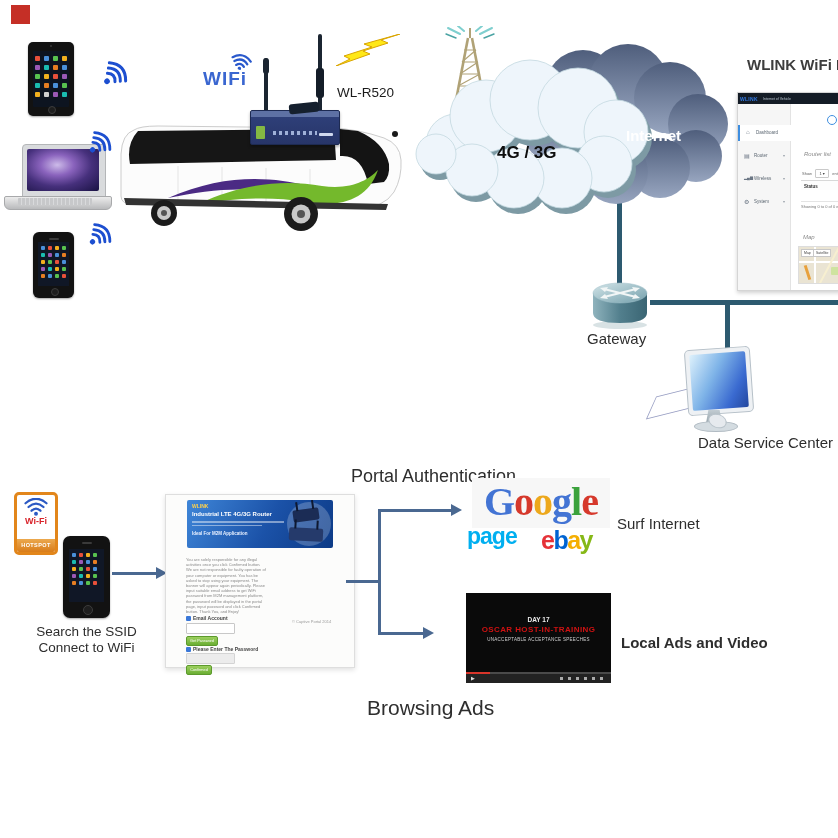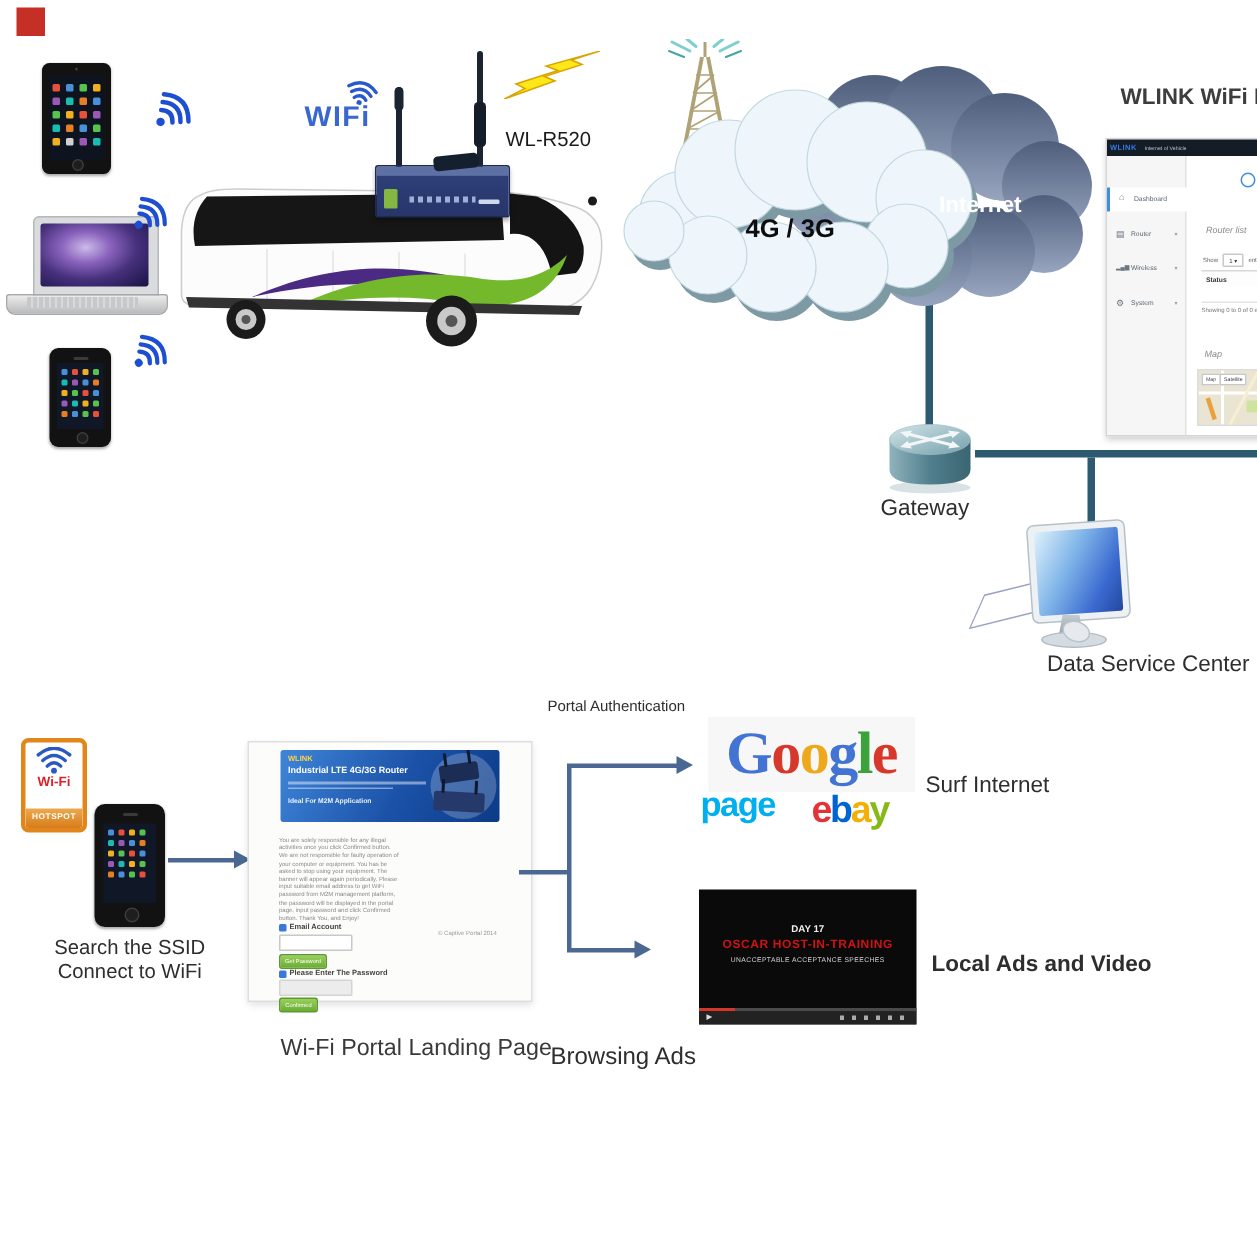--- a/index.html
+++ b/index.html
@@ -141,7 +141,7 @@
   .lp-cap{left:187px;top:690px;font-size:15.5px;color:#3a3a3a;}
 
   
-  .portal-auth{left:365px;top:466px;font-size:10px;}
+  .portal-auth{left:351px;top:466px;font-size:18px;}
   .browsing-ads{left:367px;top:661px;font-size:16px;margin-top:35px;}
   .surf{left:617px;top:515px;}
   .localads{left:621px;top:634px;font-weight:bold;}

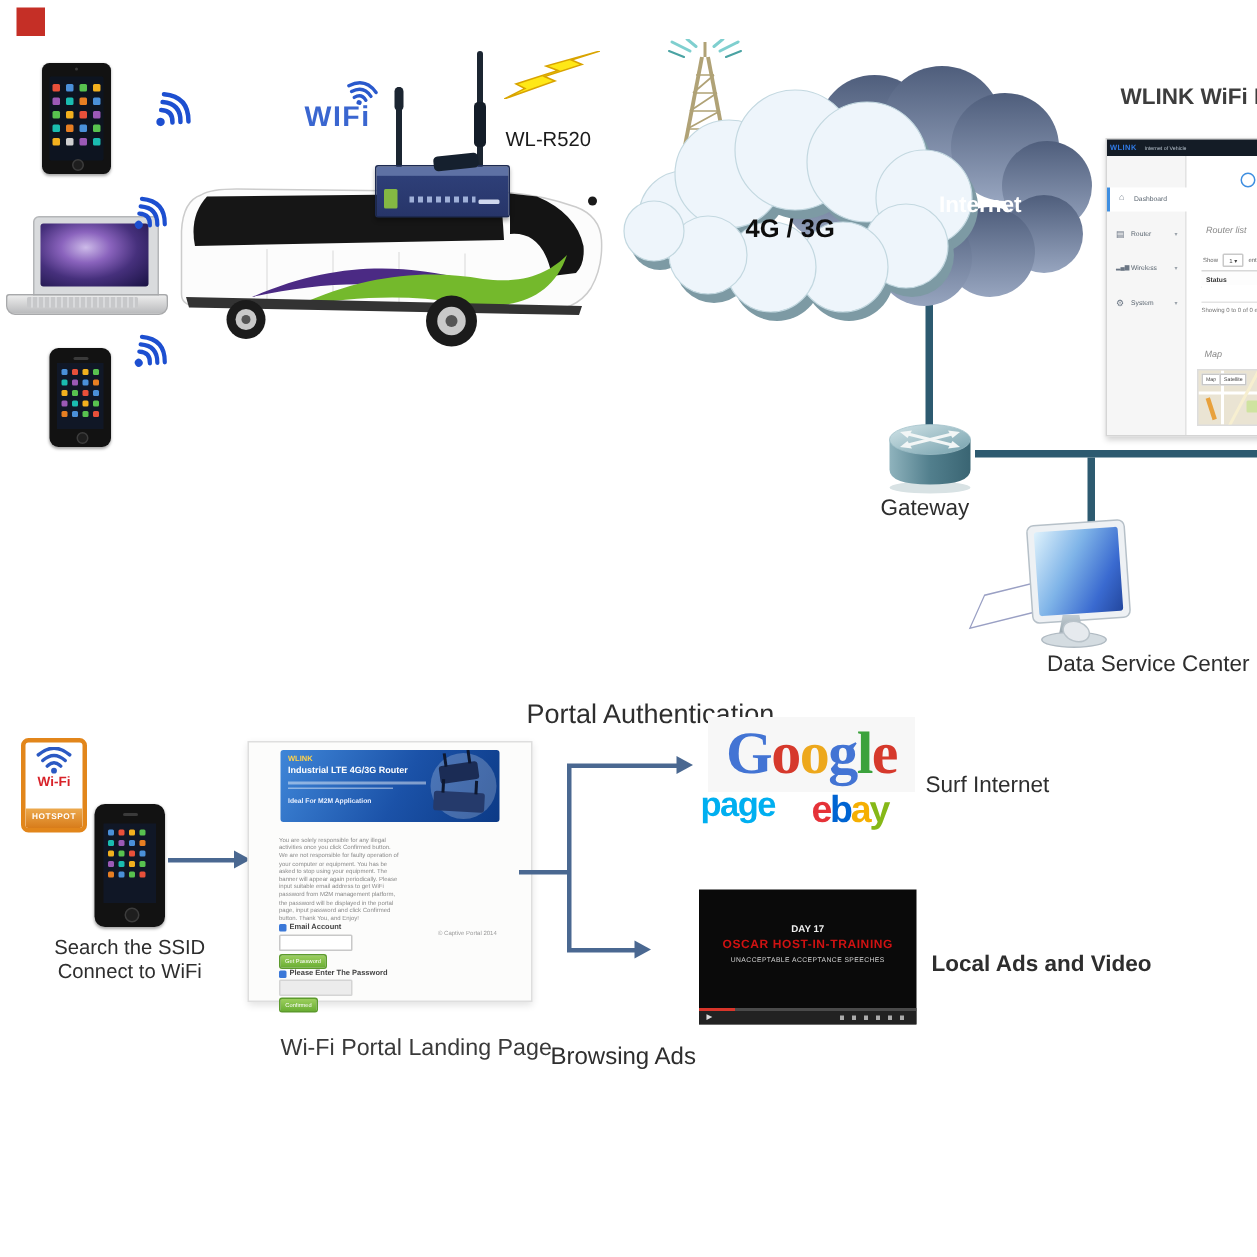--- a/index.html
+++ b/index.html
@@ -489,7 +489,6 @@
     <div class="lp-input gray" style="top:158px"></div>
     <div class="lp-btn" style="top:170px;width:24px">Confirmed</div>
   </div>
-  <div class="abs lp-cap">Wi-Fi Portal Landing Page</div>
 
   <div class="lbl portal-auth">Portal Authentication</div>
   <div class="abs blueline" style="left:346px;top:580px;width:34px;height:2.5px"></div>

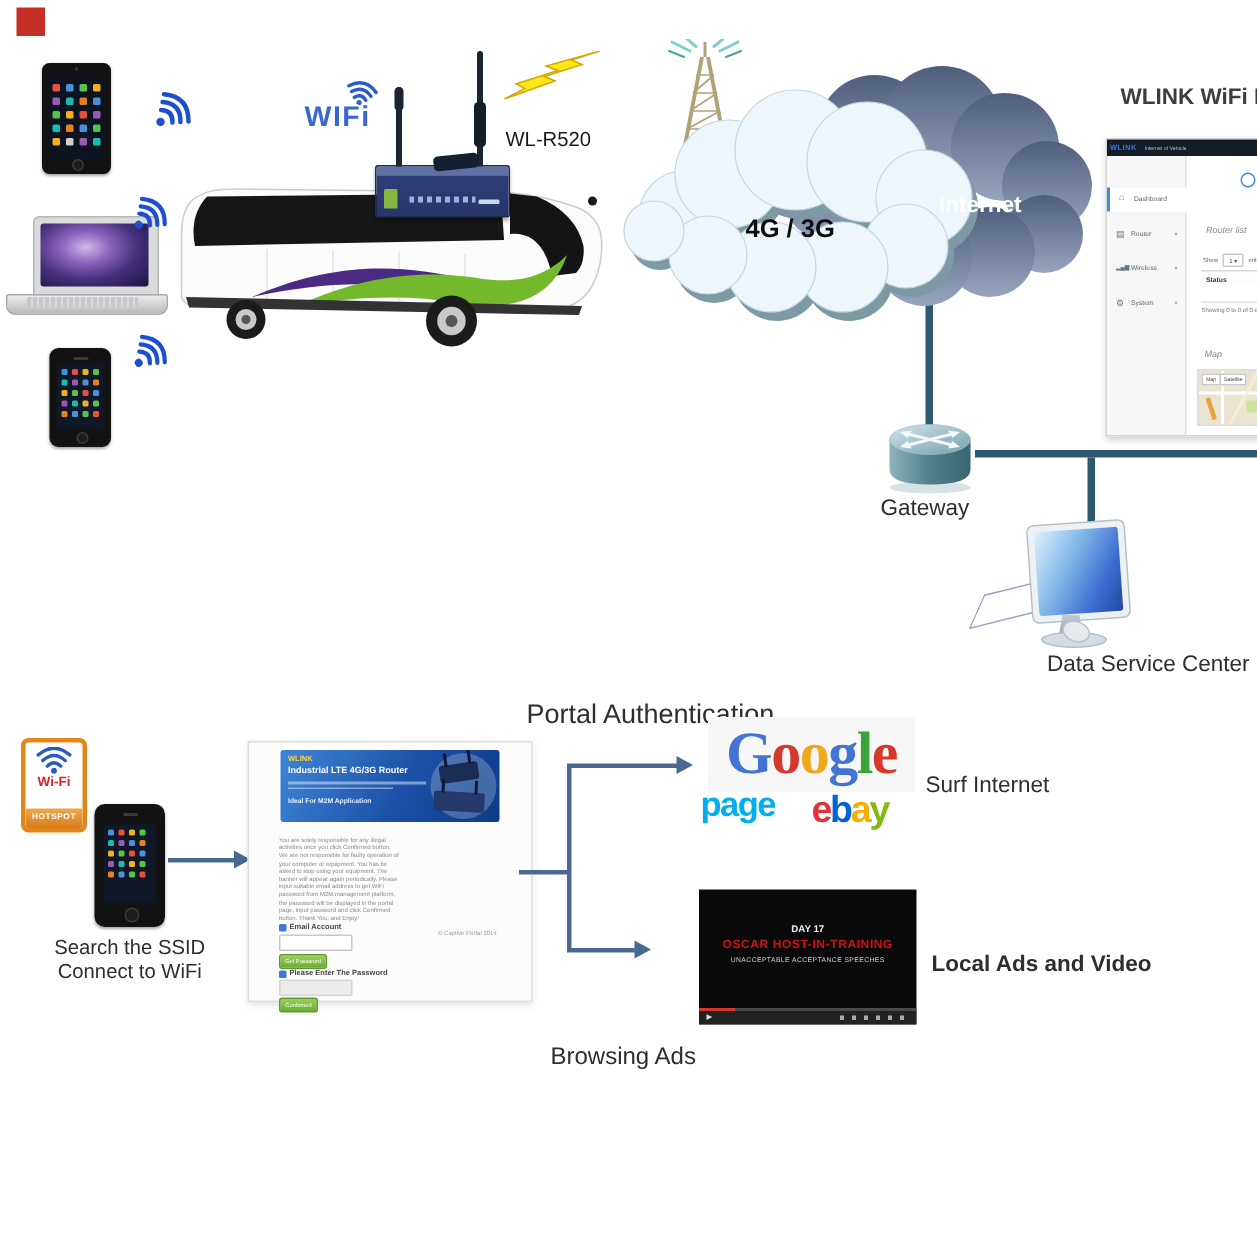--- a/index.html
+++ b/index.html
@@ -142,7 +142,7 @@
 
   
   .portal-auth{left:351px;top:466px;font-size:18px;}
-  .browsing-ads{left:367px;top:661px;font-size:16px;margin-top:35px;}
+  .browsing-ads{left:367px;top:661px;font-size:21px;margin-top:35px;}
   .surf{left:617px;top:515px;}
   .localads{left:621px;top:634px;font-weight:bold;}
 

